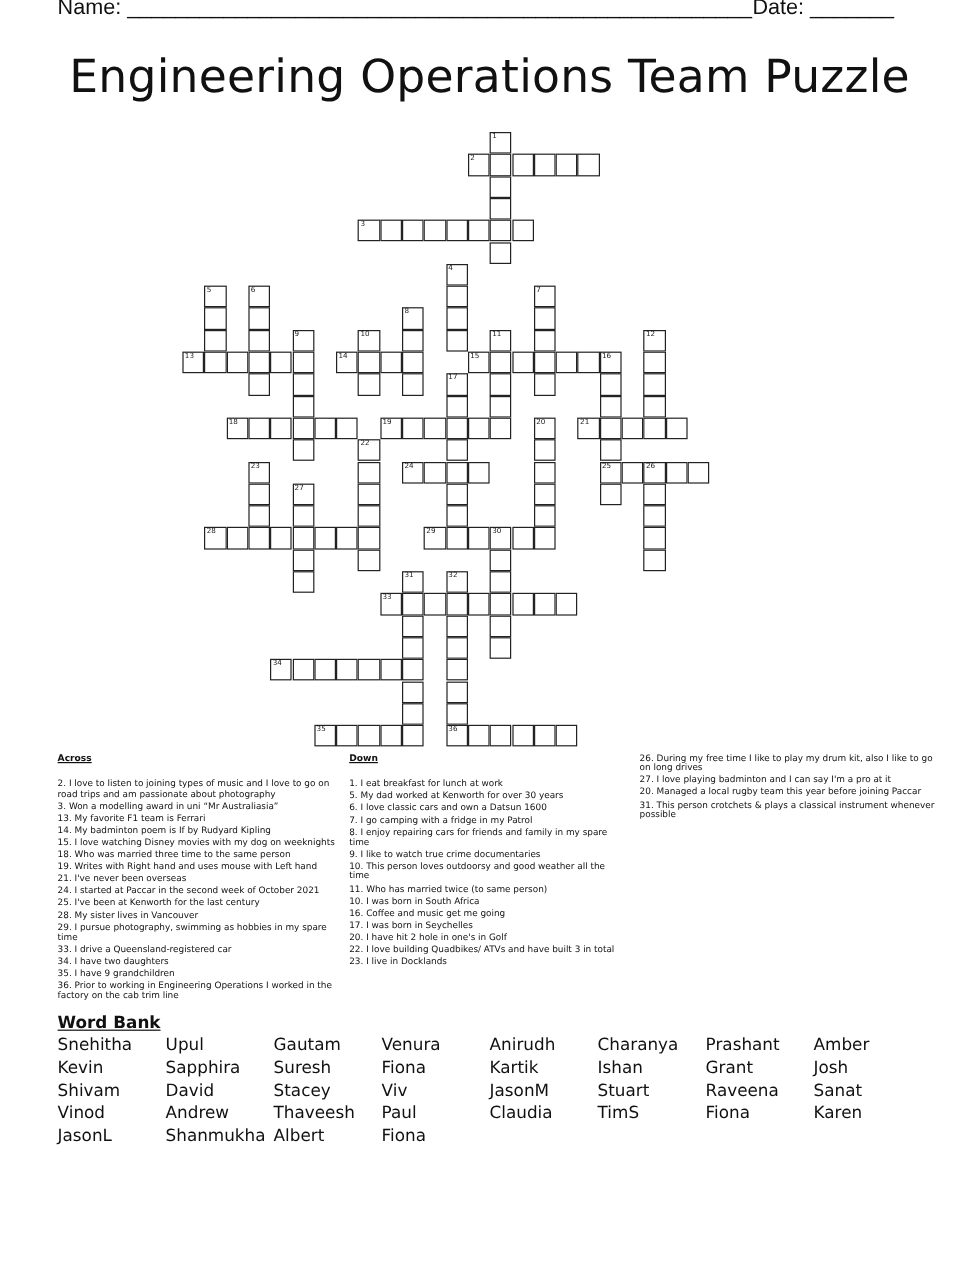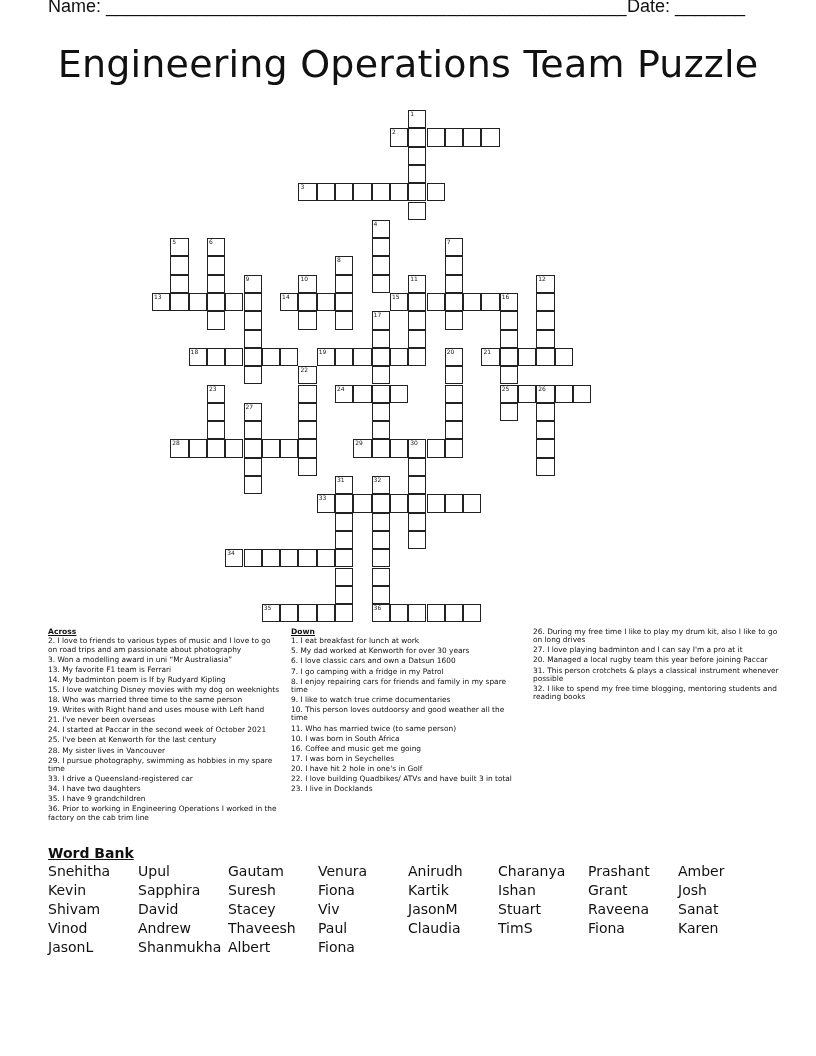--- a/index.html
+++ b/index.html
@@ -11,7 +11,7 @@
   .cell { position:absolute; width:18.3px; height:18.3px; box-sizing:border-box; border:1px solid #222; background:#fff; }
   .cell .num { position:absolute; left:1px; top:-1px; font-size:6px; line-height:8px; color:#222; }
   .clues { position:absolute; top:628px; font-size:7.4px; line-height:8.3px; }
-  .clues h4 { margin:0 0 1px 0; font-size:7.6px; font-weight:bold; text-decoration:underline; }
+  .clues h4 { margin:0 0 13px 0; font-size:7.6px; font-weight:bold; text-decoration:underline; }
   .clue { margin:0 0 1.8px 0; }
   .clue b { font-weight:normal; }
   .col-across { left:48px; width:232px; }

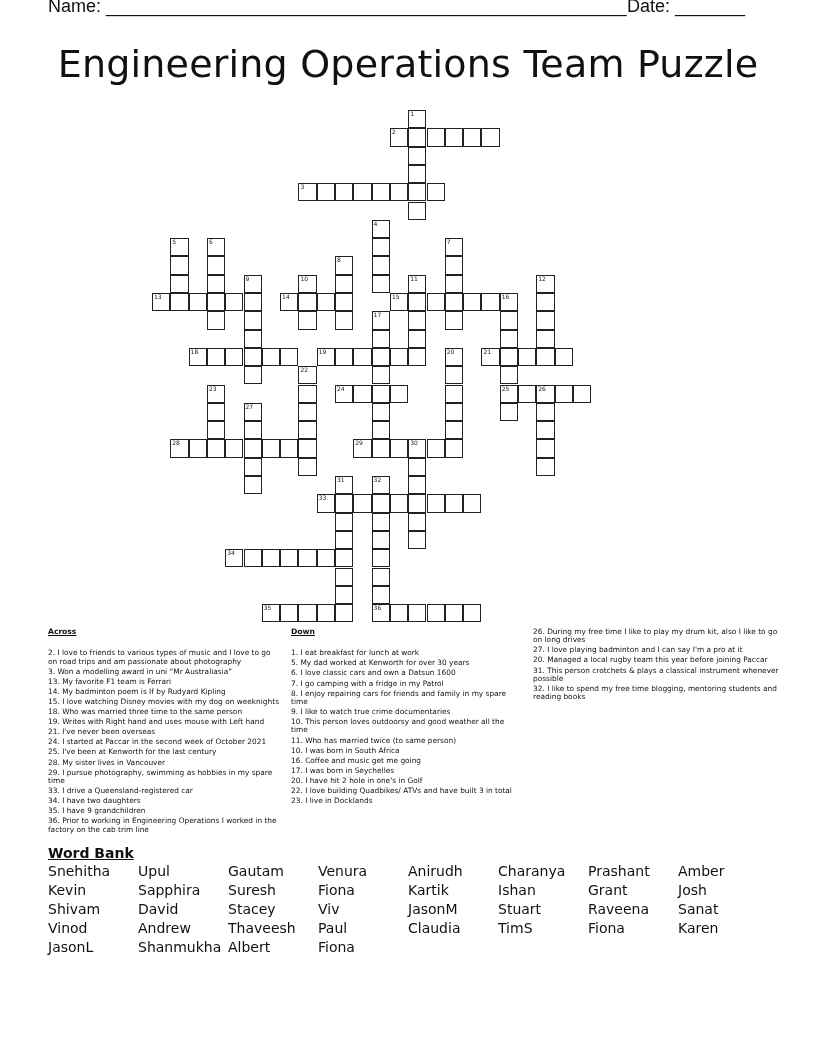--- a/index.html
+++ b/index.html
@@ -282,7 +282,7 @@
 
 <div class="clues col-across" id="across-col">
   <h4>Across</h4>
-<div class="clue"><b>2.</b> <span>I love to friends to various types of music and I love to go on road trips and am passionate about photography</span></div>
+<div class="clue"><b>2.</b> <span>I love to listen to joining types of music and I love to go on road trips and am passionate about photography</span></div>
     <div class="clue"><b>3.</b> <span>Won a modelling award in uni “Mr Australiasia”</span></div>
     <div class="clue"><b>13.</b> <span>My favorite F1 team is Ferrari</span></div>
     <div class="clue"><b>14.</b> <span>My badminton poem is If by Rudyard Kipling</span></div>

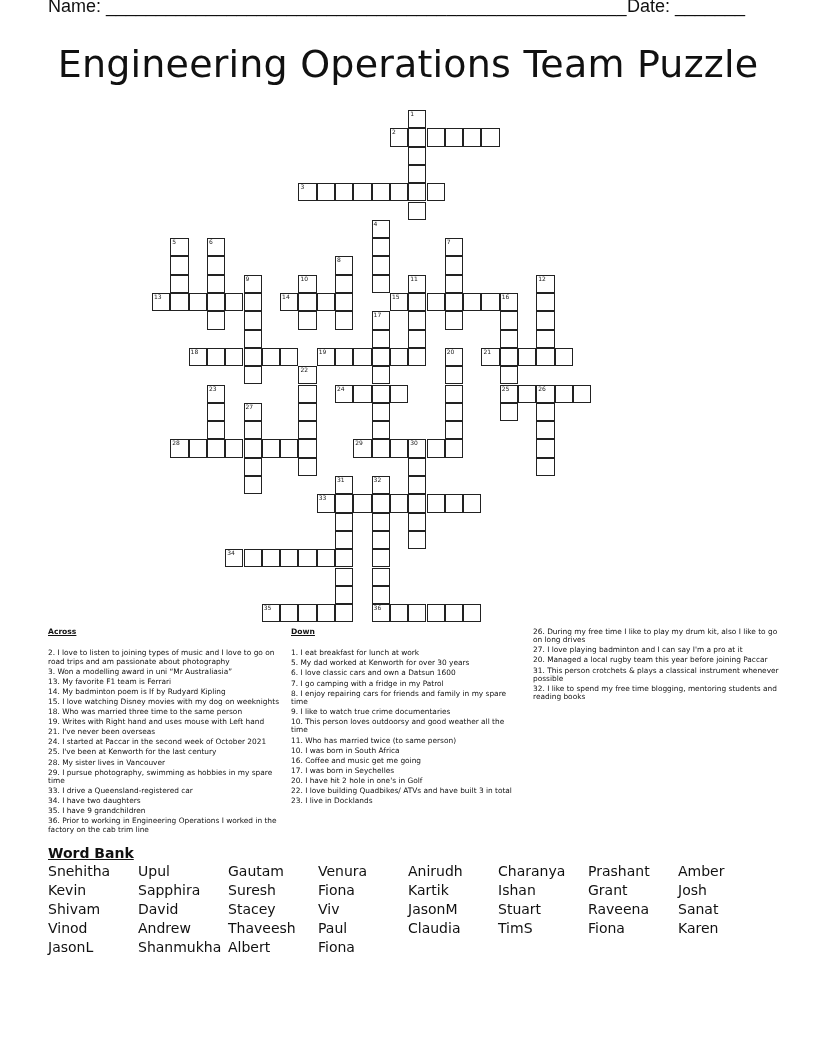--- a/index.html
+++ b/index.html
@@ -321,7 +321,6 @@
     <div class="clue"><b>27.</b> <span>I love playing badminton and I can say I'm a pro at it</span></div>
     <div class="clue"><b>20.</b> <span>Managed a local rugby team this year before joining Paccar</span></div>
     <div class="clue"><b>31.</b> <span>This person crotchets &amp; plays a classical instrument whenever possible</span></div>
-    <div class="clue"><b>32.</b> <span>I like to spend my free time blogging, mentoring students and reading books</span></div>
   </div>
 
 <div class="wb-title">Word Bank</div>

